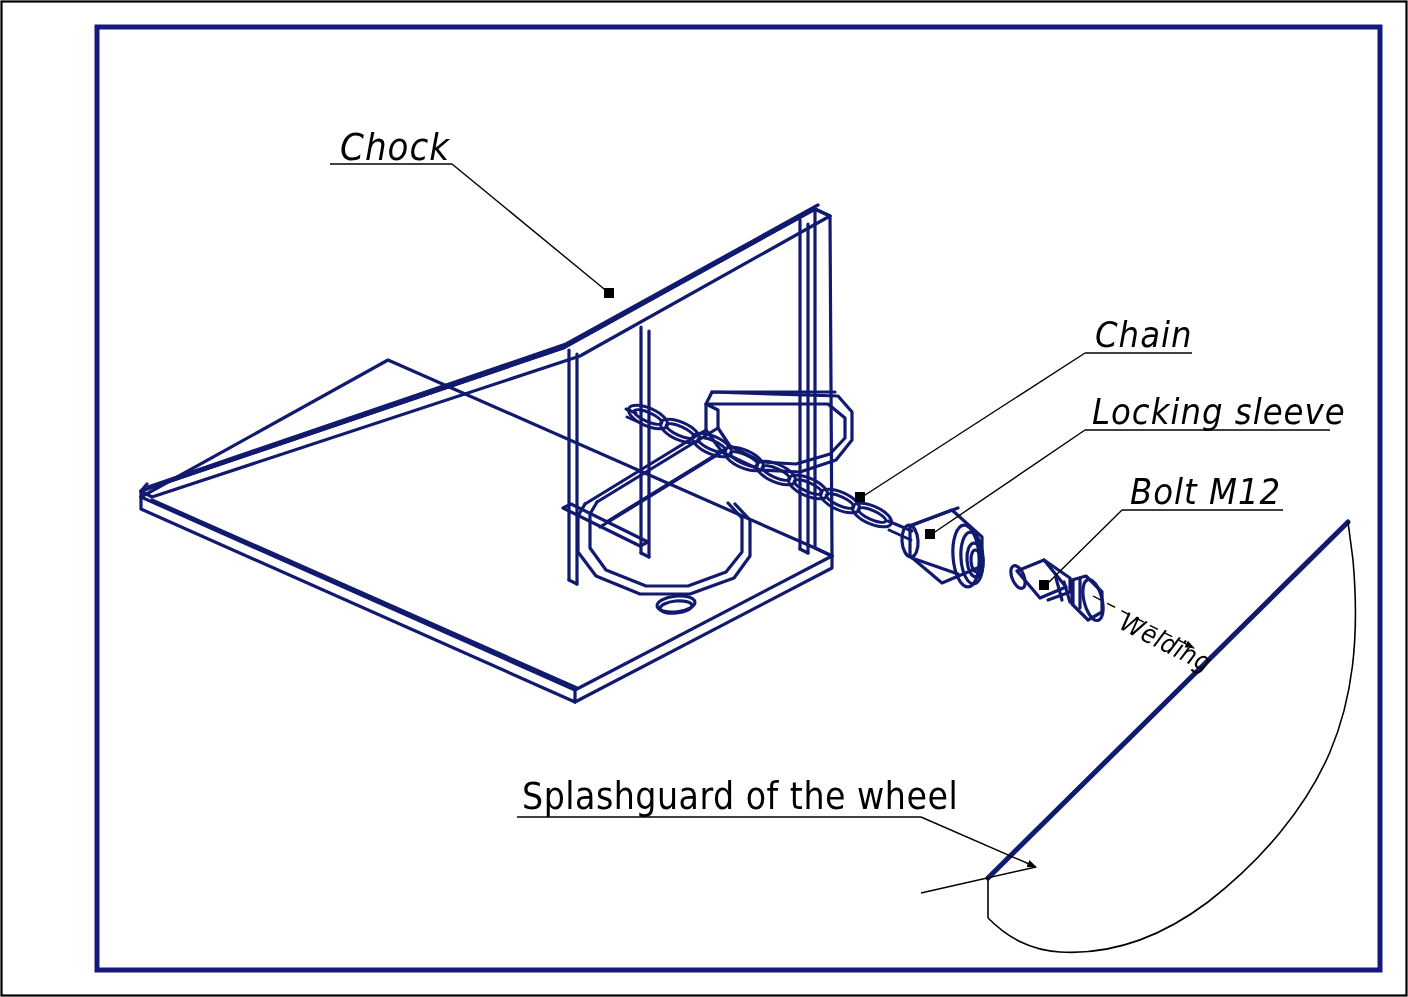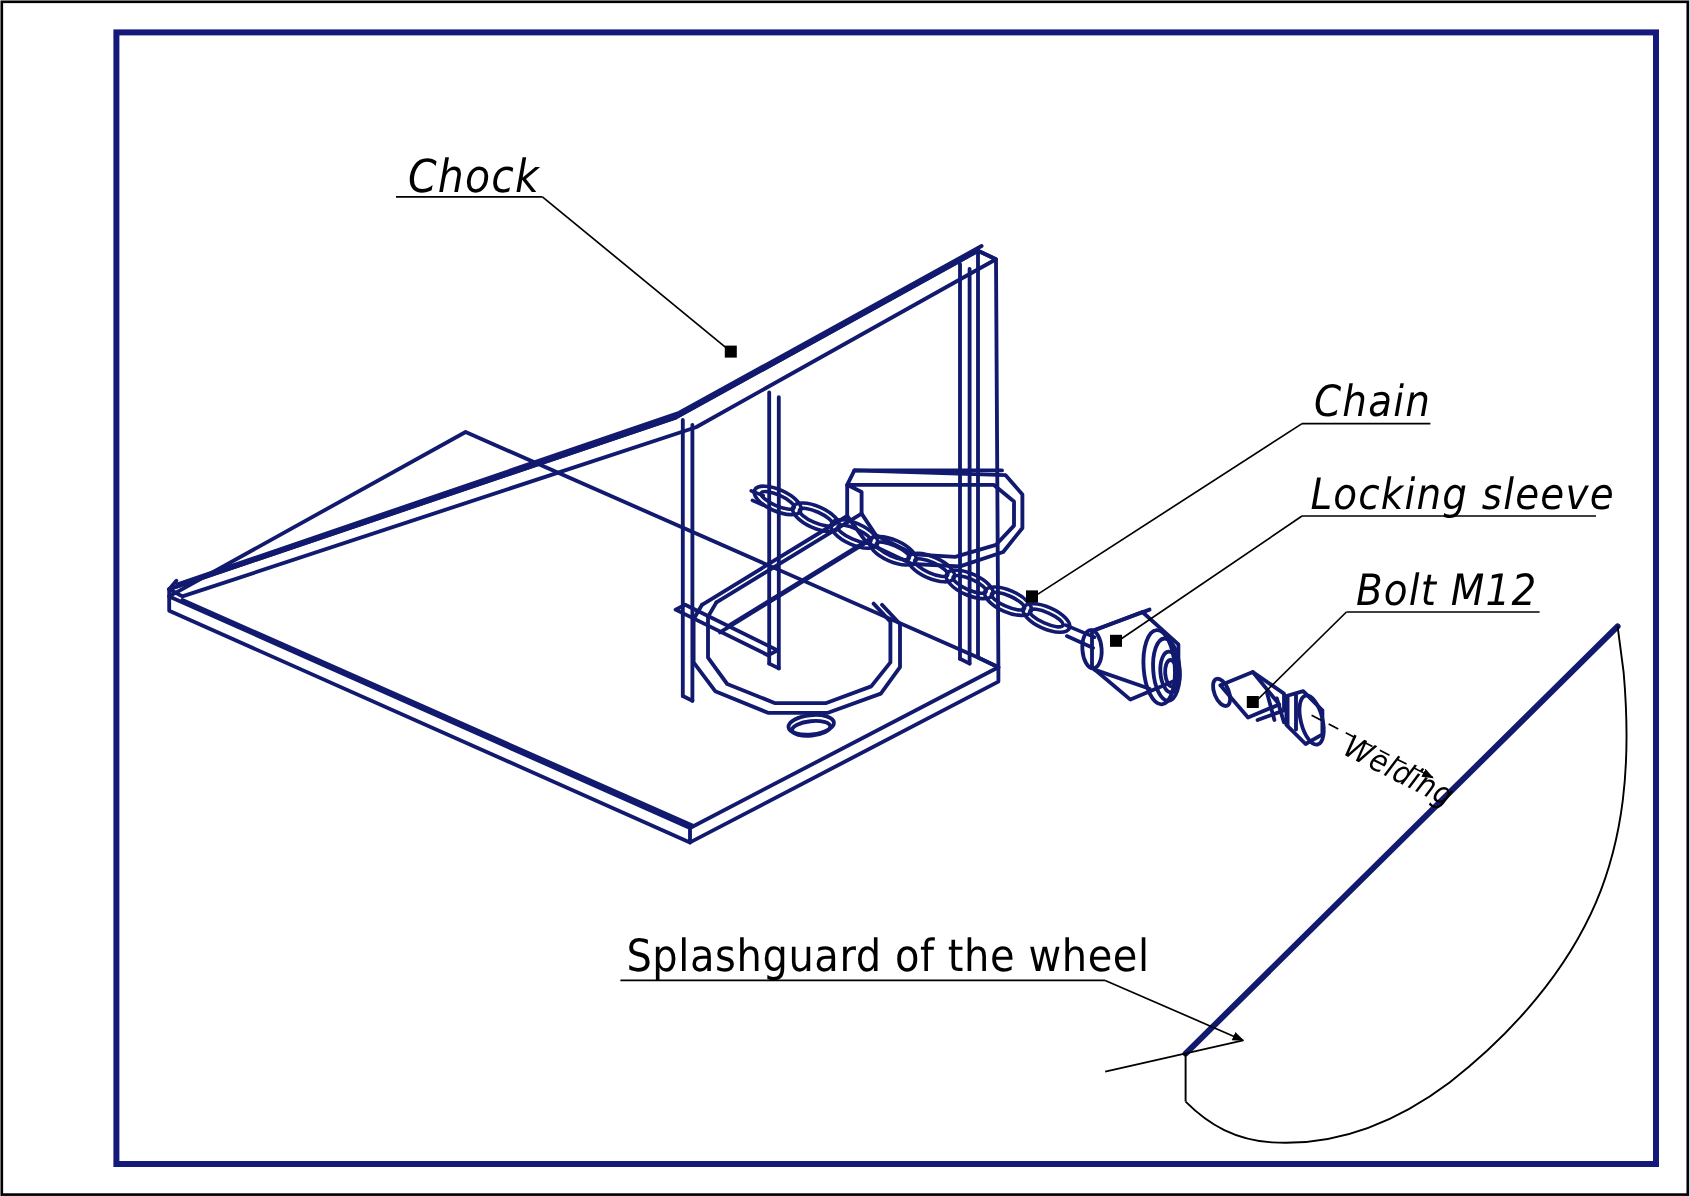--- a/index.html
+++ b/index.html
@@ -17,7 +17,7 @@
     position: relative;
     width: 1408px;
     height: 997px;
-    background: #0ea5e9;
+    background: #5eead4;
   }
   svg#drawing-canvas {
     display: block;

